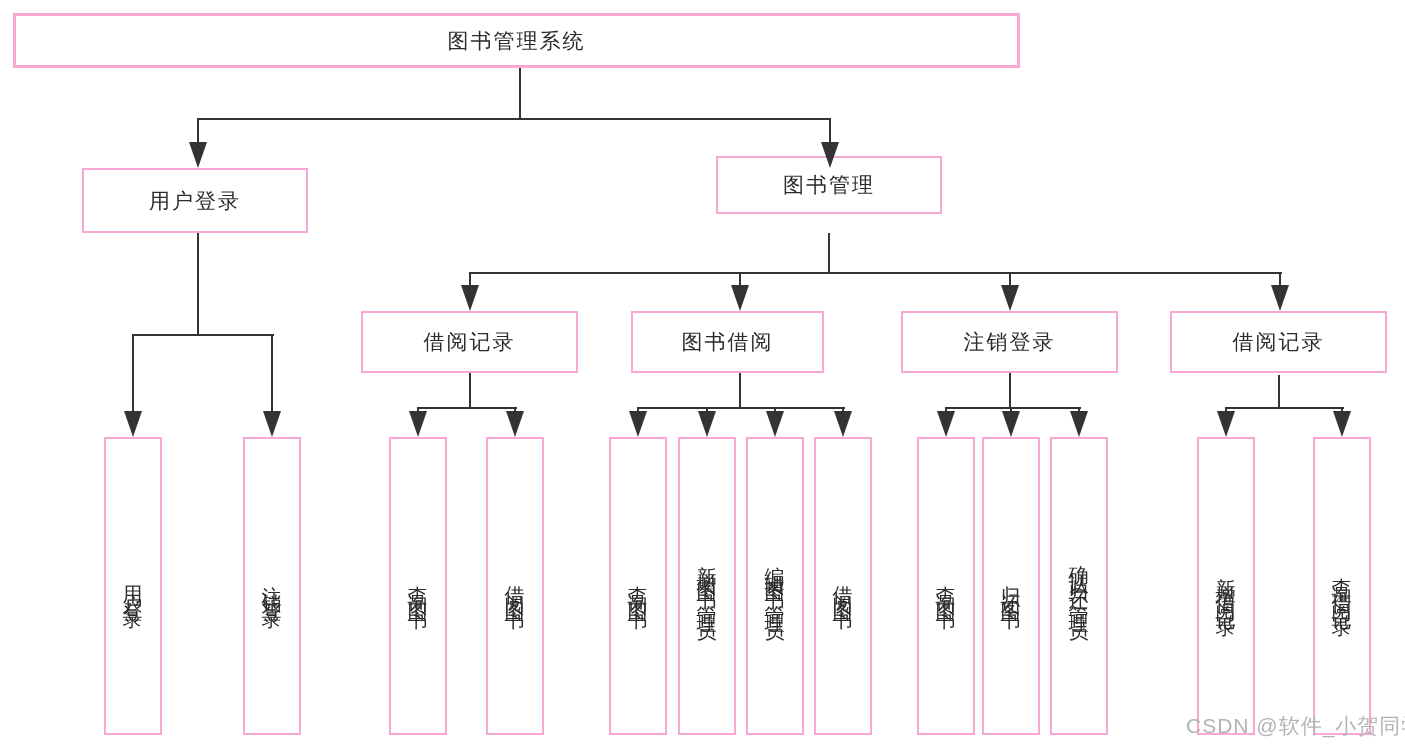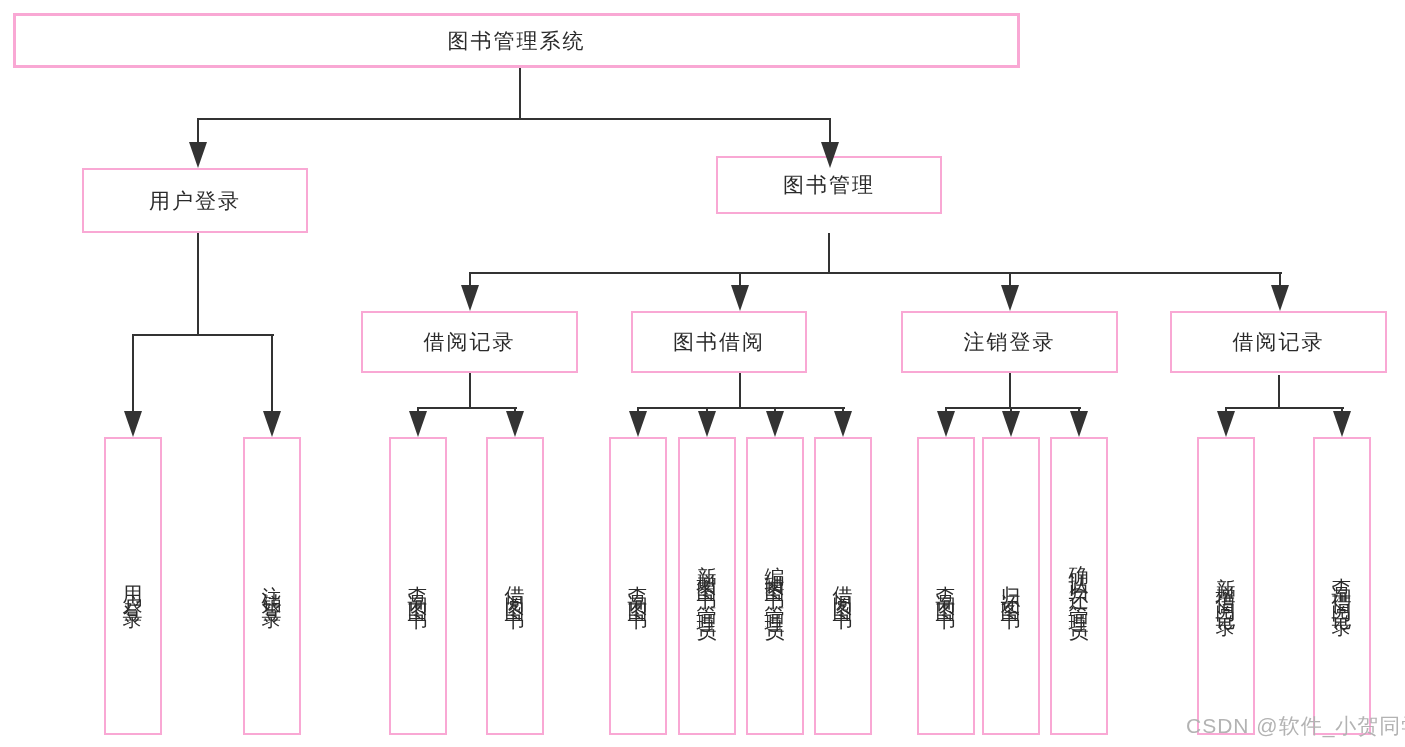--- a/index.html
+++ b/index.html
@@ -49,7 +49,7 @@
   <div class="box" style="left:361px;top:311px;width:217px;height:62px;">
     <span class="lbl">借阅记录</span>
   </div>
-  <div class="box" style="left:631px;top:311px;width:176px;height:62px;">
+  <div class="box" style="left:631px;top:311px;width:193px;height:62px;">
     <span class="lbl">图书借阅</span>
   </div>
   <div class="box" style="left:901px;top:311px;width:217px;height:62px;">

